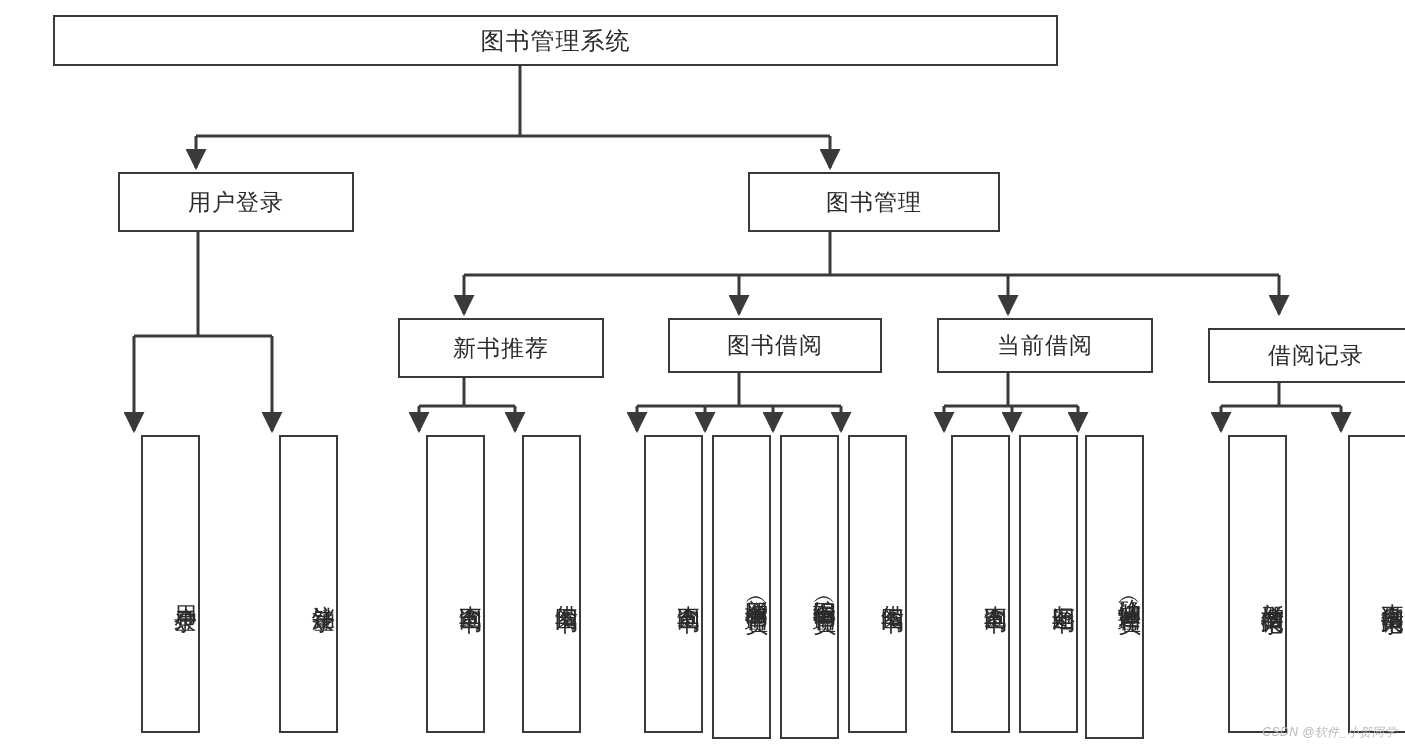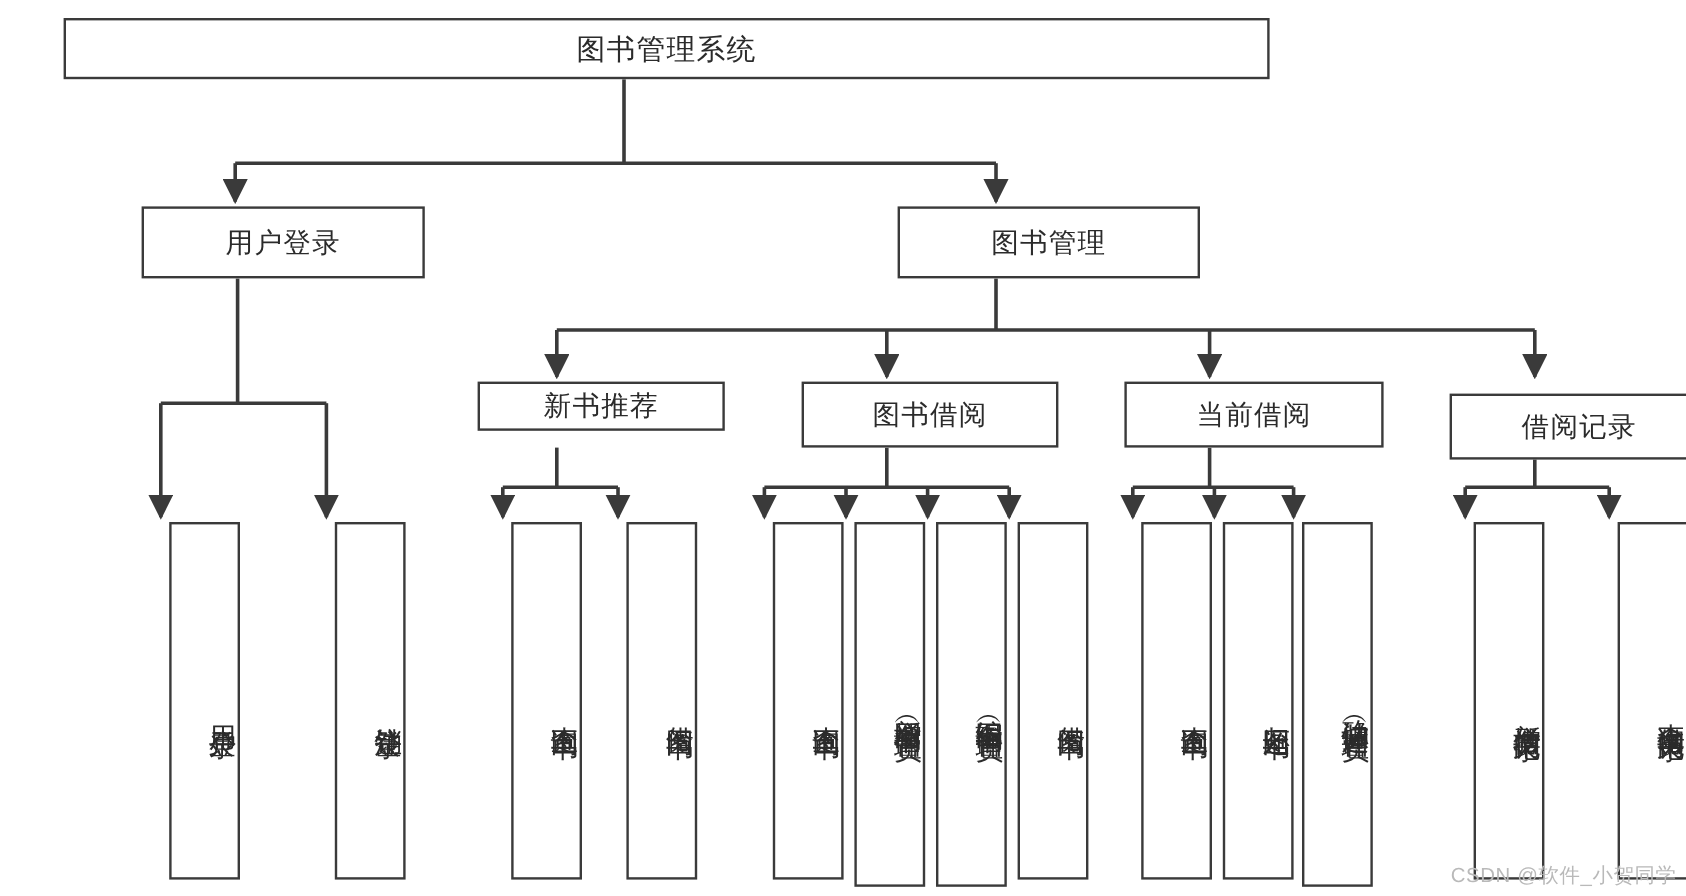--- a/index.html
+++ b/index.html
@@ -143,7 +143,7 @@
     <span>图书管理</span>
   </div>
 
-  <div class="node h" style="left:362px; top:318px; width:206px; height:41px;">
+  <div class="node h" style="left:362px; top:318px; width:206px; height:60px;">
     <span>新书推荐</span>
   </div>
   <div class="node h" style="left:632px; top:318px; width:214px; height:55px;">

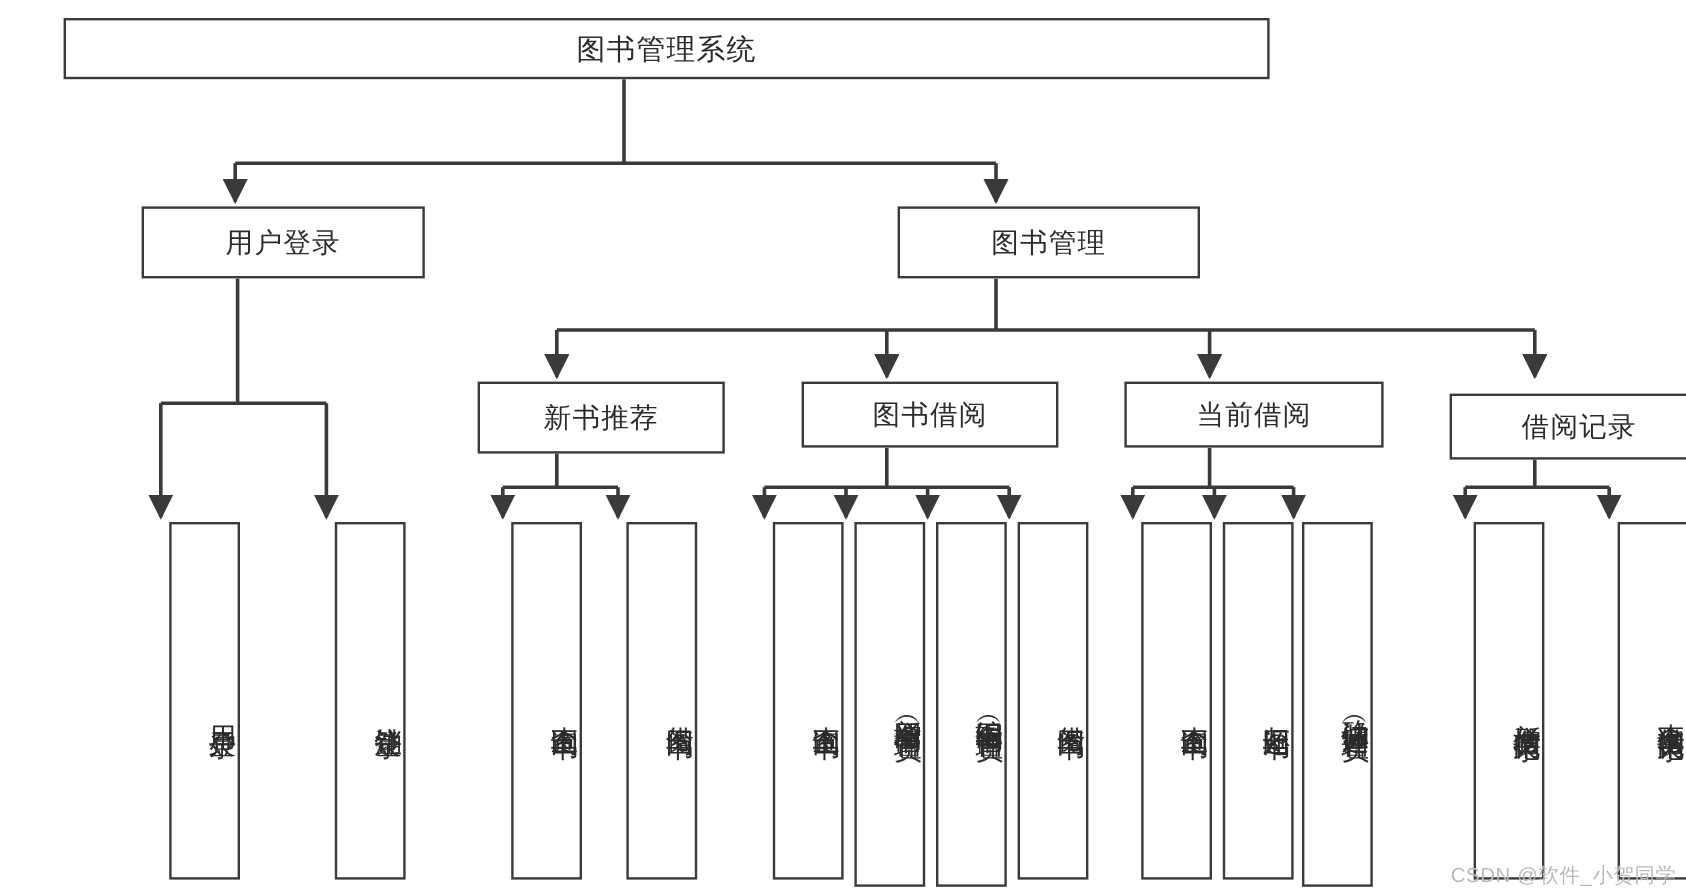--- a/index.html
+++ b/index.html
@@ -67,11 +67,12 @@
     position: absolute;
     right: 8px;
     bottom: 6px;
-    font-size: 17px;
+    font-size: 12px;
     color: #b9b9b9;
     letter-spacing: 0.5px;
     z-index: 5;
     white-space: nowrap;
+    font-style: italic;
   }
 </style>
 </head>

